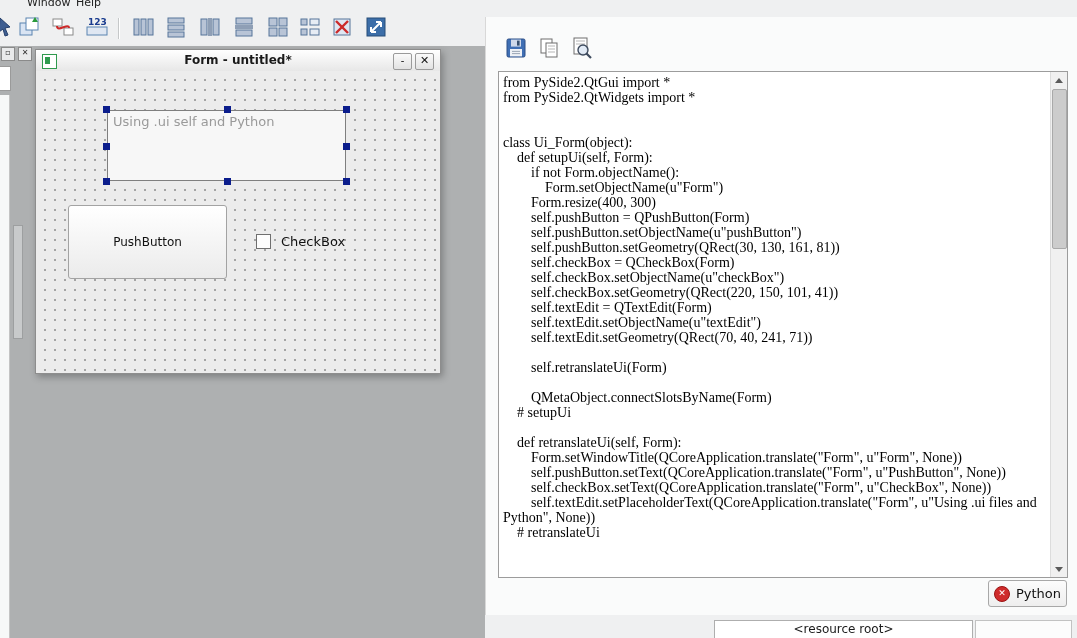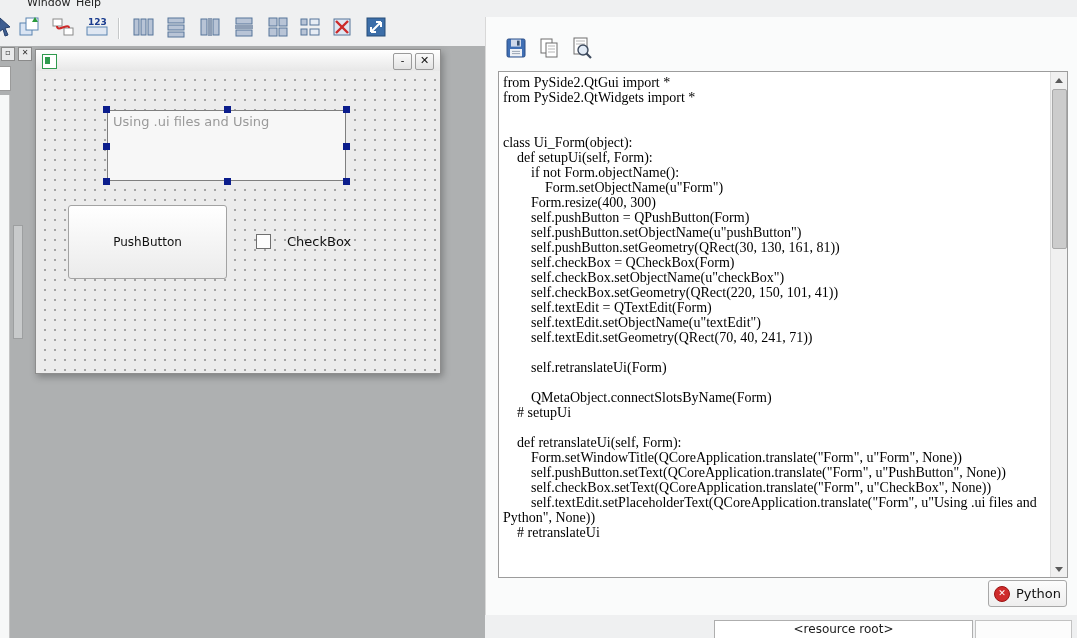--- a/index.html
+++ b/index.html
@@ -192,6 +192,7 @@
       <span class="form-ico">
           <i></i>
         </span>
+      <span class="form-title">Form - untitled*</span>
       <span class="win-btn" id="btn-min">-</span>
       <span class="win-btn" id="btn-close">✕</span>
     </div>

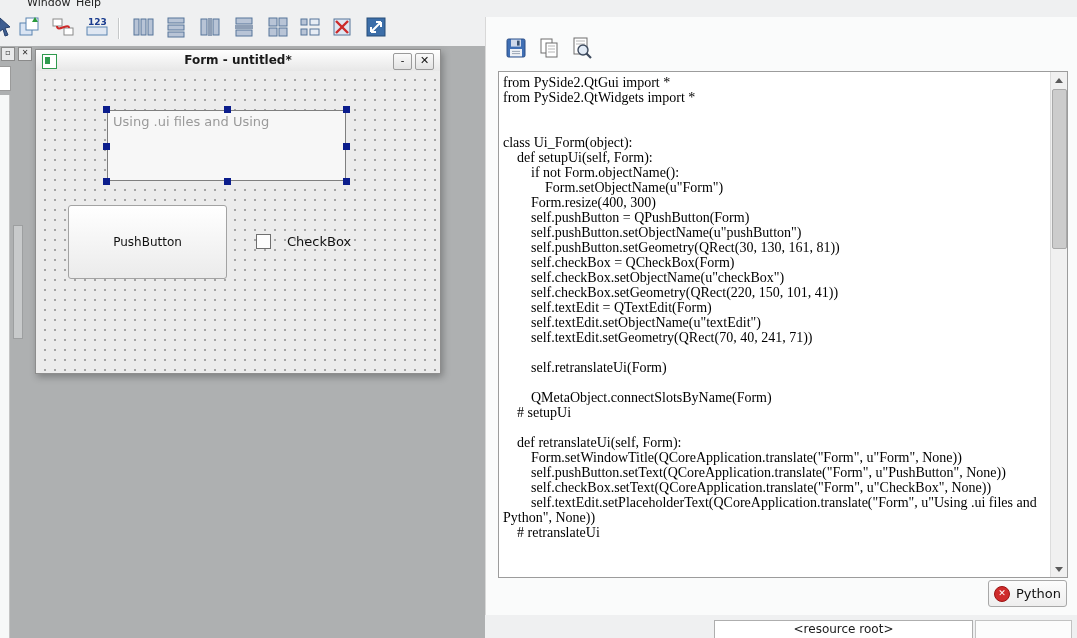--- a/index.html
+++ b/index.html
@@ -200,7 +200,7 @@
 
       <div class="textedit-wrap">
         <div class="textedit">
-          <span class="placeholder">Using .ui files and Using</span>
+          <span class="placeholder">Using .ui self and Python</span>
         </div>
         <span class="handle h-tl"></span>
         <span class="handle h-tc"></span>

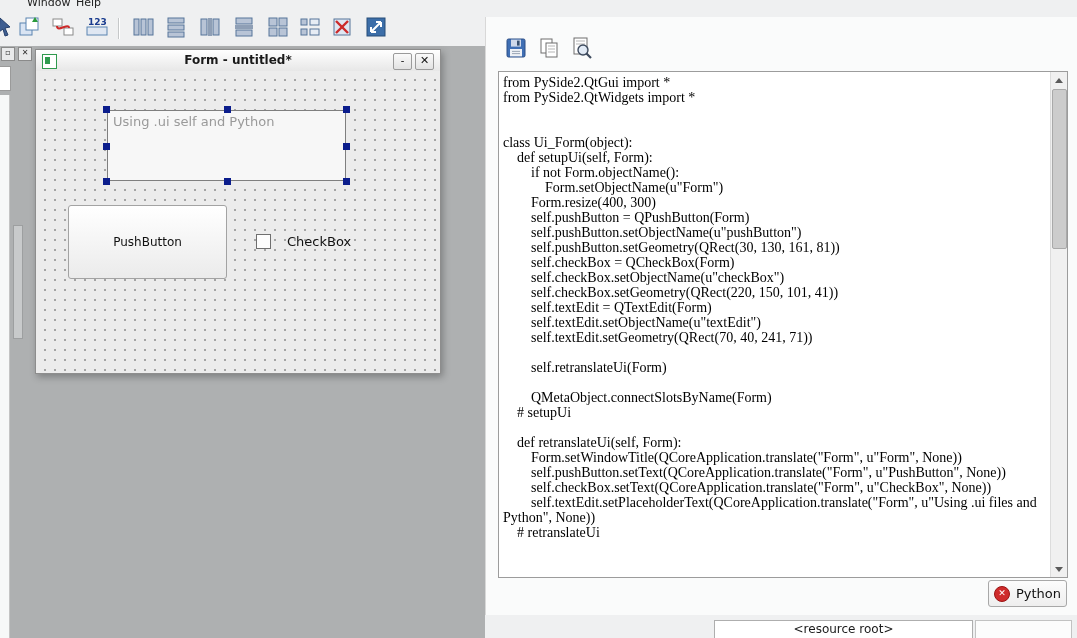--- a/index.html
+++ b/index.html
@@ -48,7 +48,7 @@
   .pushbutton{position:absolute;left:32px;top:134px;width:157px;height:72px;border:1px solid #a3a3a3;border-radius:3px;
               background:linear-gradient(#ffffff,#ebebeb);display:flex;align-items:center;justify-content:center;
               font-size:12px;color:#111;}
-  .checkbox-row{position:absolute;left:220px;top:162px;height:16px;display:flex;align-items:center;gap:16px;}
+  .checkbox-row{position:absolute;left:220px;top:162px;height:16px;display:flex;align-items:center;gap:10px;}
   .checkbox-box{width:13px;height:13px;background:#fdfdfd;border:1px solid #6f6f6f;}
   .checkbox-label{font-size:13px;color:#111;}
 

